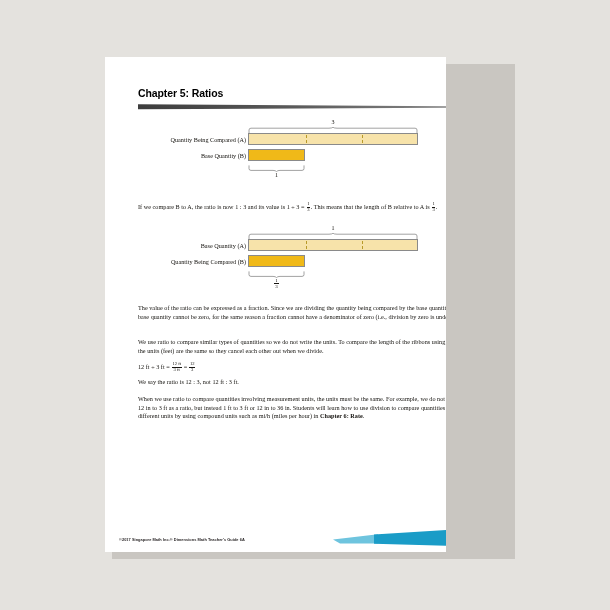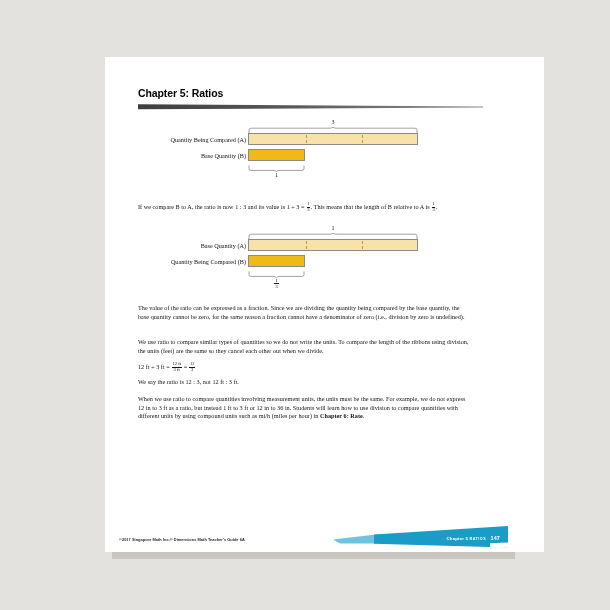--- a/index.html
+++ b/index.html
@@ -28,7 +28,7 @@
     position: absolute;
     left: 105px;
     top: 57px;
-    width: 439px;
+    width: 341px;
     height: 495px;
     background: #ffffff;
     overflow: hidden;

